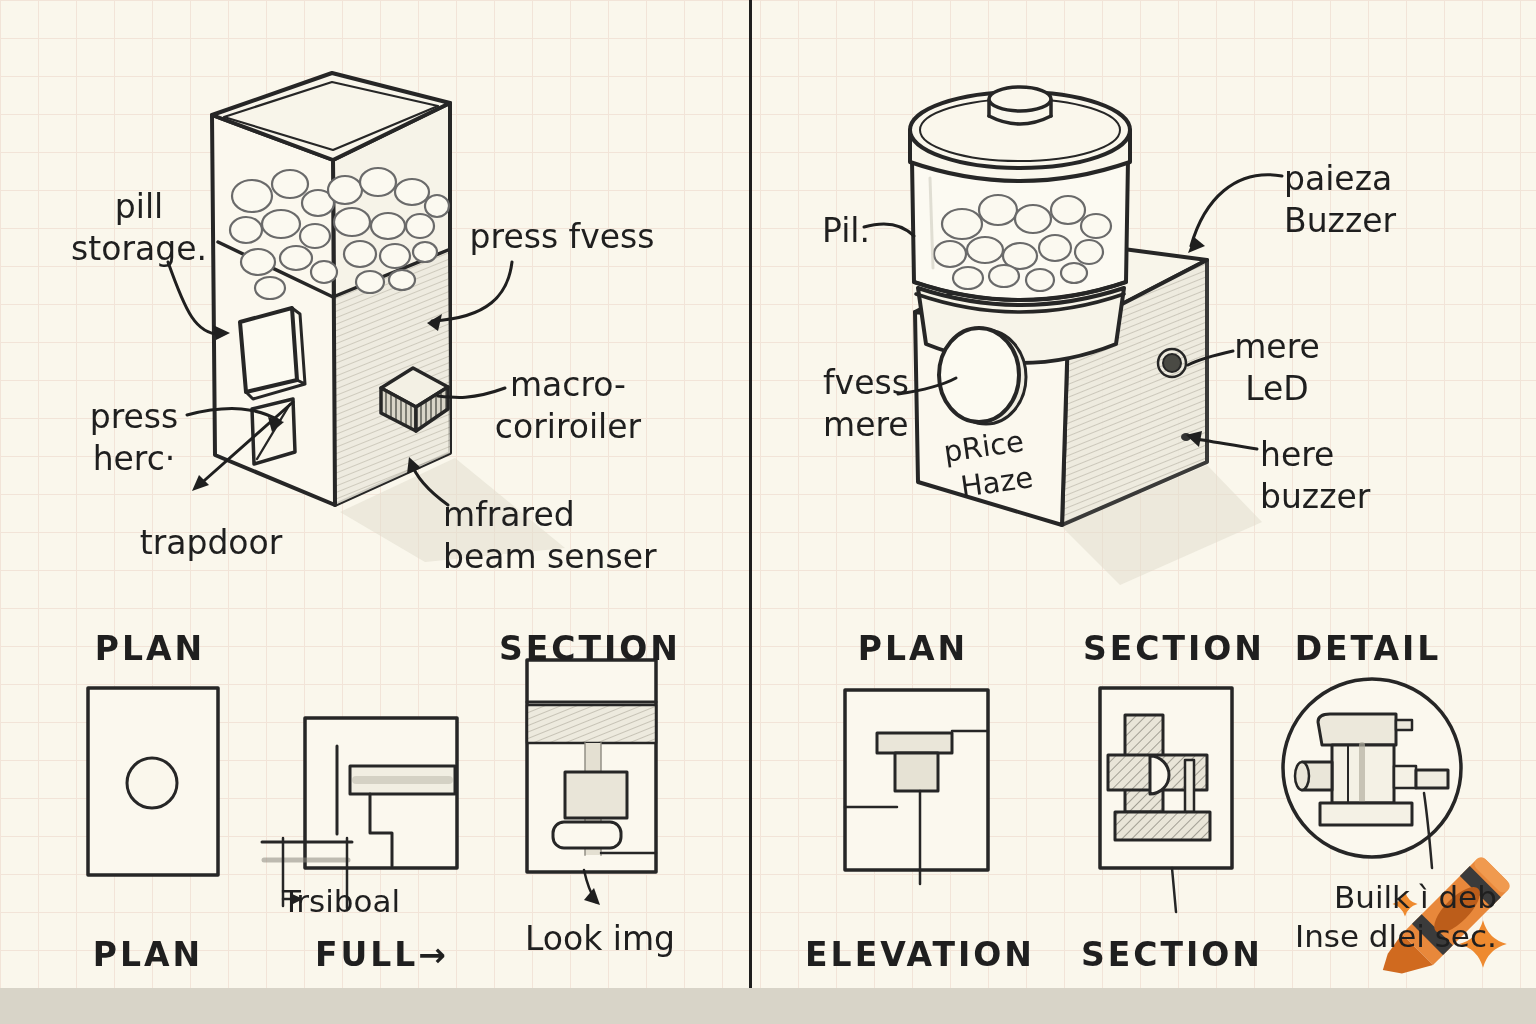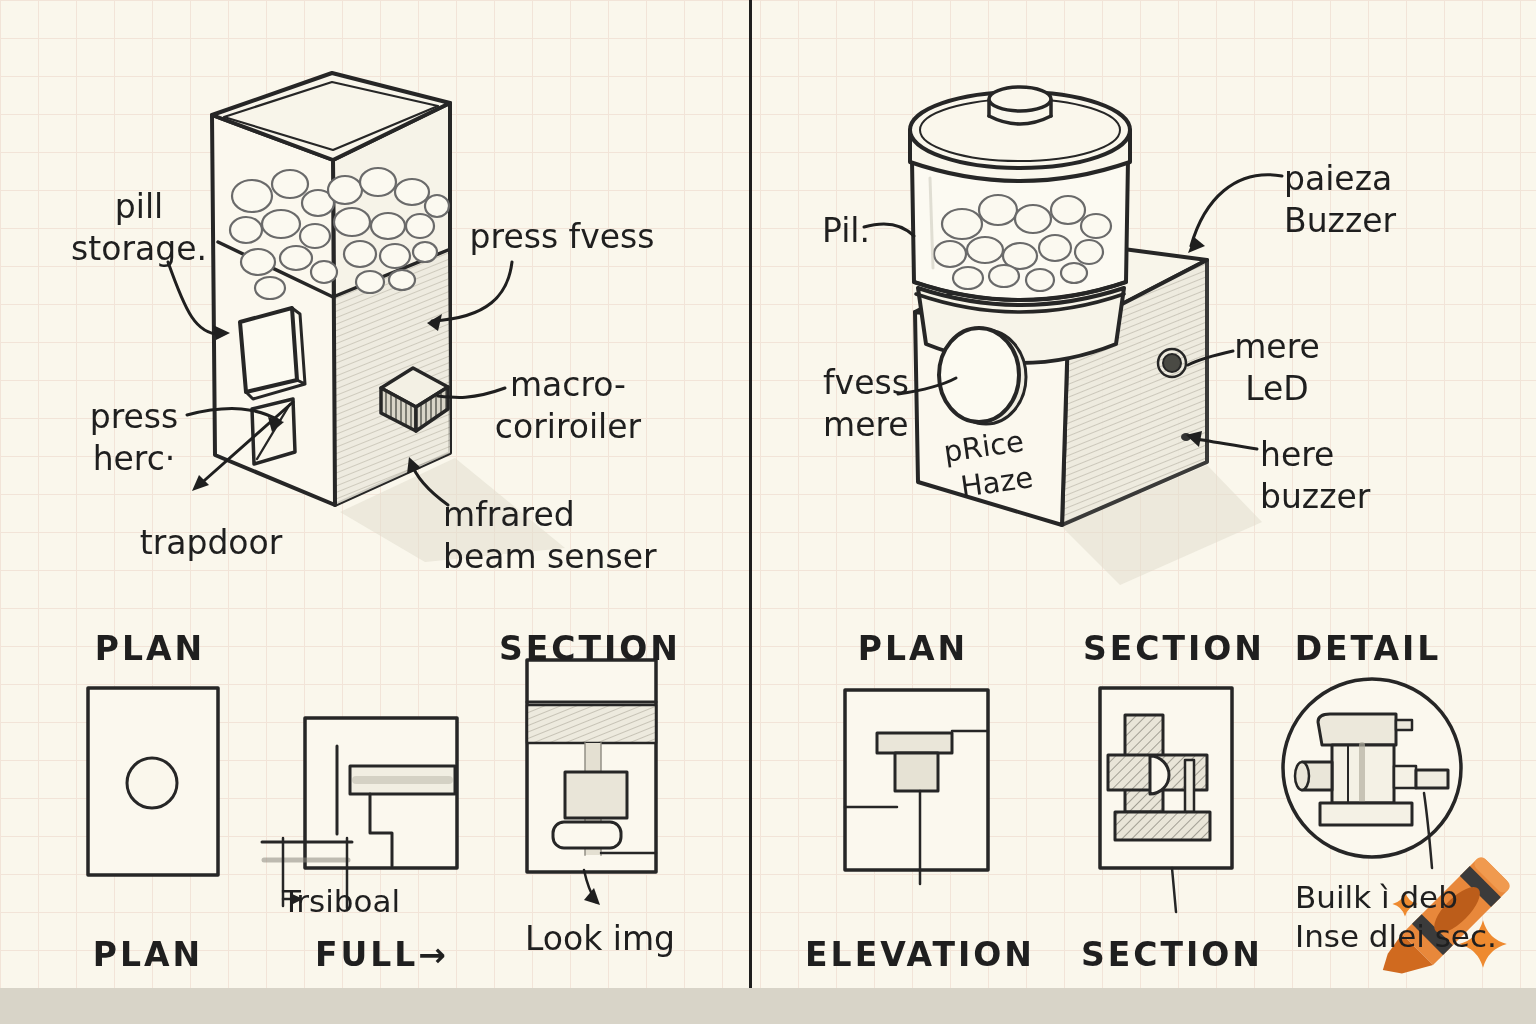--- a/index.html
+++ b/index.html
@@ -20,7 +20,7 @@
   .hdr{font-weight:600;letter-spacing:3px;margin-top:16px;}
   .rot{transform:rotate(-8deg);font-size:29px;}
   .rot span:nth-child(2){padding-left:12px;}
-  .small{font-size:31px;}
+  .small{font-size:31px;text-align:right;}
 </style>
 </head>
 <body>

